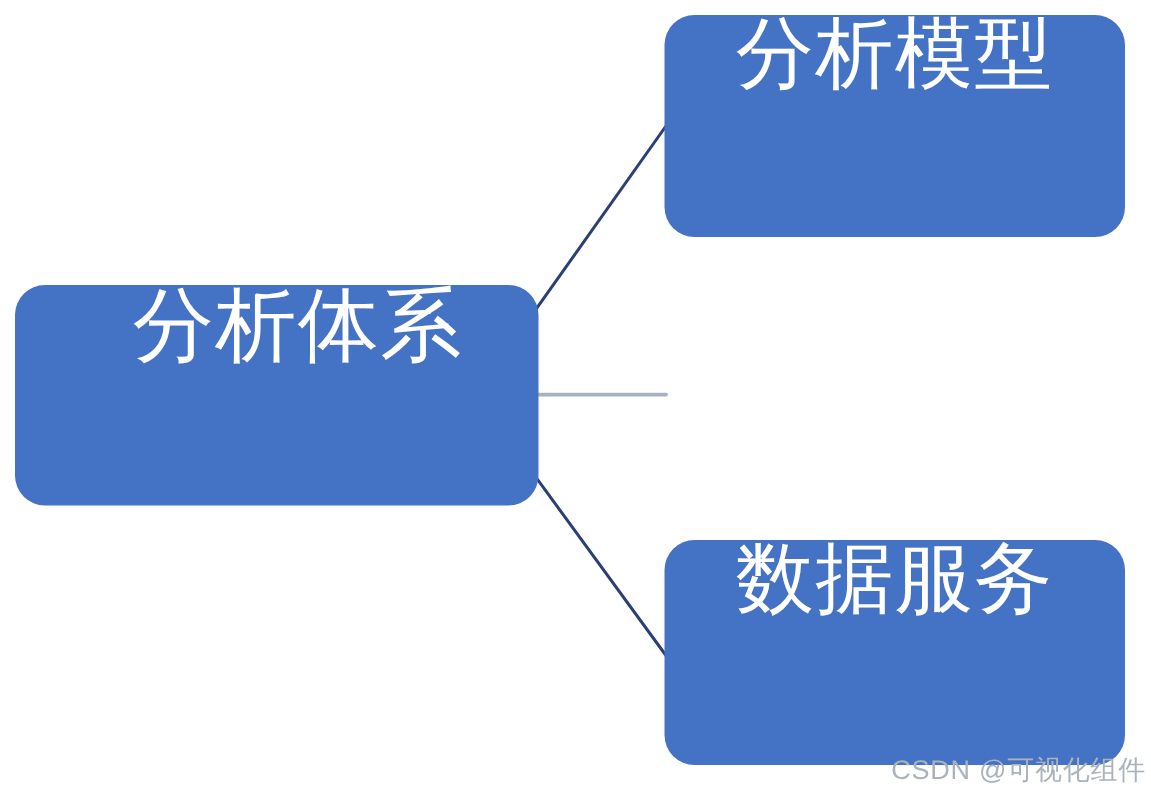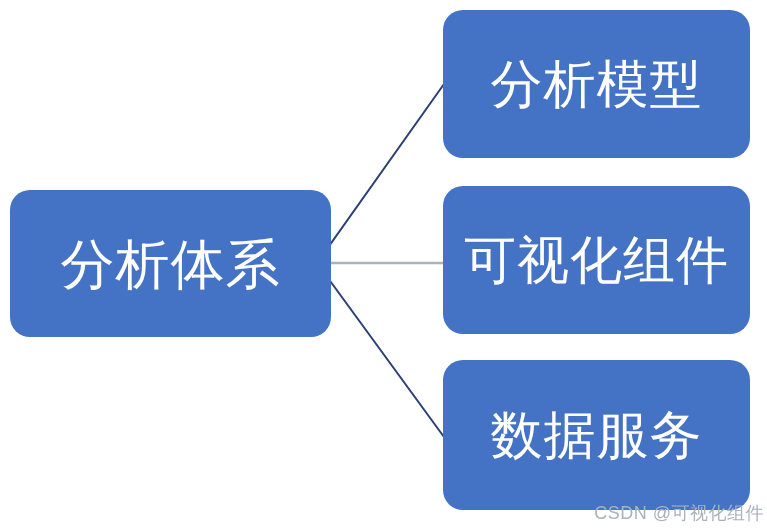--- a/index.html
+++ b/index.html
@@ -35,7 +35,7 @@
     background: var(--node-fill, #4472C4);
     border-radius: 20px;
     display: flex;
-    align-items: center;
+    align-items: flex-start;
     justify-content: center;
     color: var(--node-text, #ffffff);
     text-align: center;

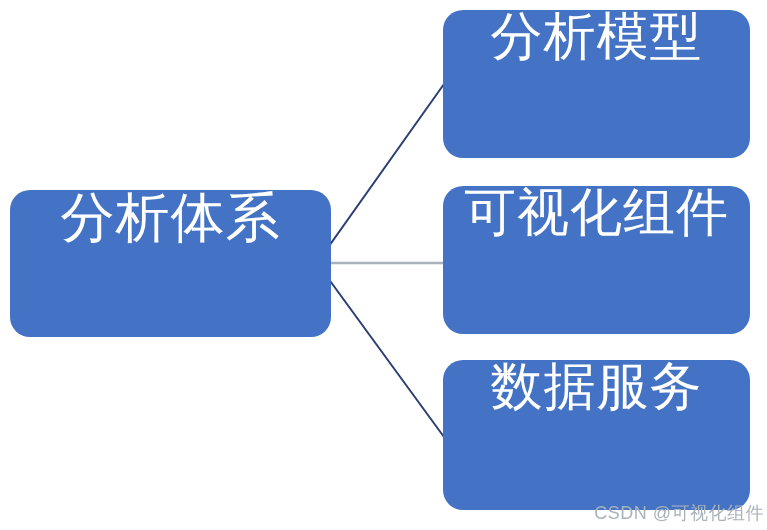--- a/index.html
+++ b/index.html
@@ -48,6 +48,7 @@
     width: 321px;
     height: 147px;
     font-size: 54px;
+    padding-left: 28px;
   }
   .node-child {
     left: 443px;

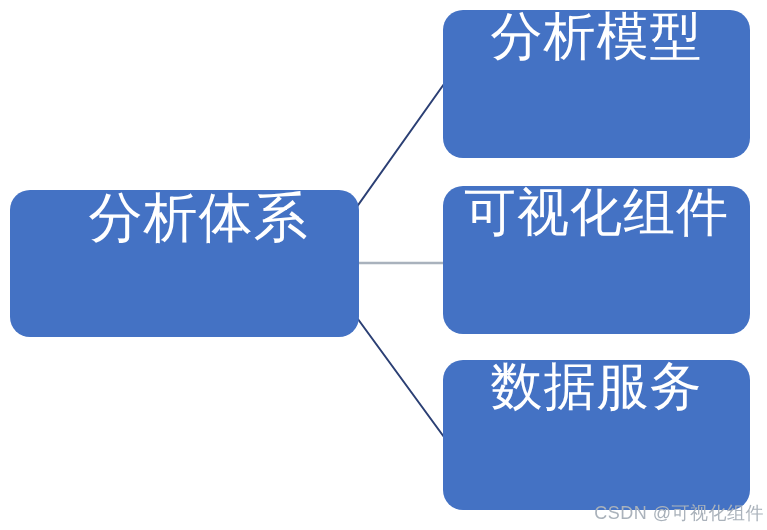--- a/index.html
+++ b/index.html
@@ -88,9 +88,6 @@
     <span class="node-label">分析模型</span>
   </div>
 
-  <div class="node node-child child-2">
-    <span class="node-label">可视化组件</span>
-  </div>
 
   <div class="node node-child child-3">
     <span class="node-label">数据服务</span>

